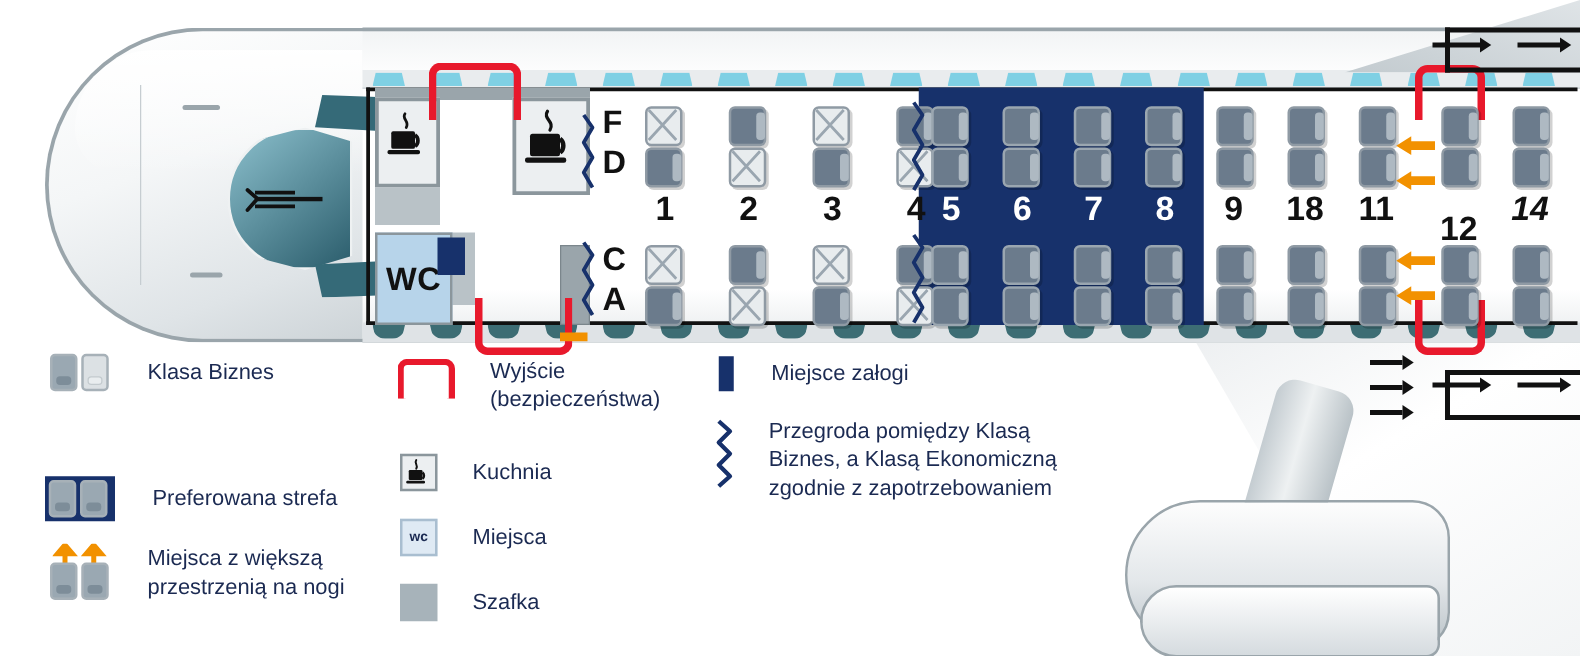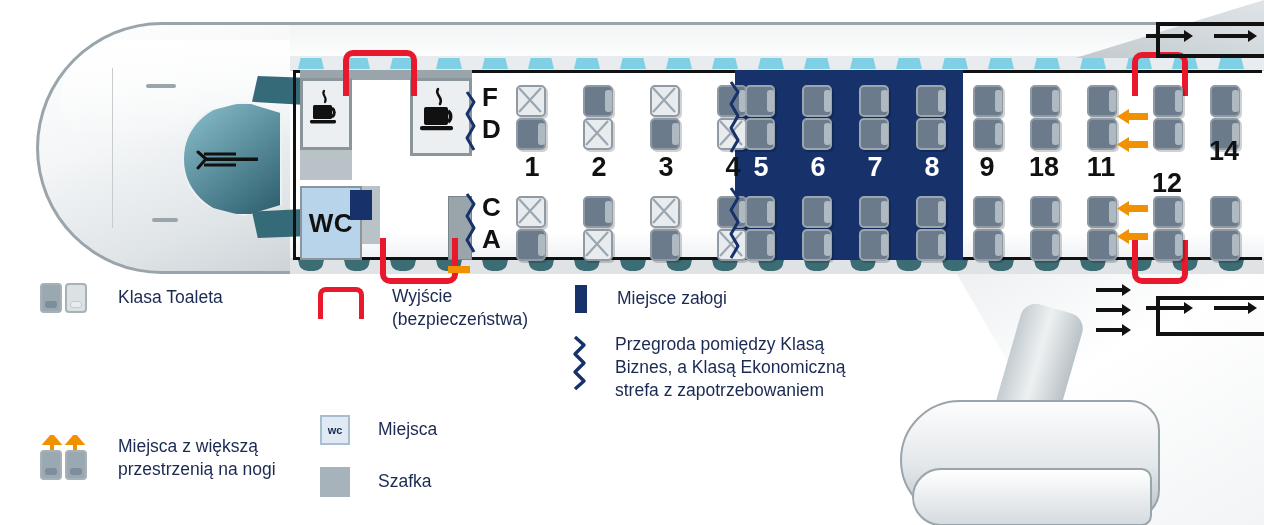--- a/index.html
+++ b/index.html
@@ -504,7 +504,7 @@
         <div class="back"></div>
         <div class="arm"></div>
       </div>
-      <div class="rowlabel" style="left: 1202px; top: 136px; width: 44px;">14</div>
+      <div class="rowlabel" style="left: 1202px; top: 152px; width: 44px; font-style: italic;">14</div>
       <svg class="legroom-arrow" viewBox="0 0 34 17" style="left: 1115px; top: 108px;">
         <path d="M33 5 L14 5 L14 1 L2 8.5 L14 16 L14 12 L33 12 Z" fill="#f29100"></path>
       </svg>

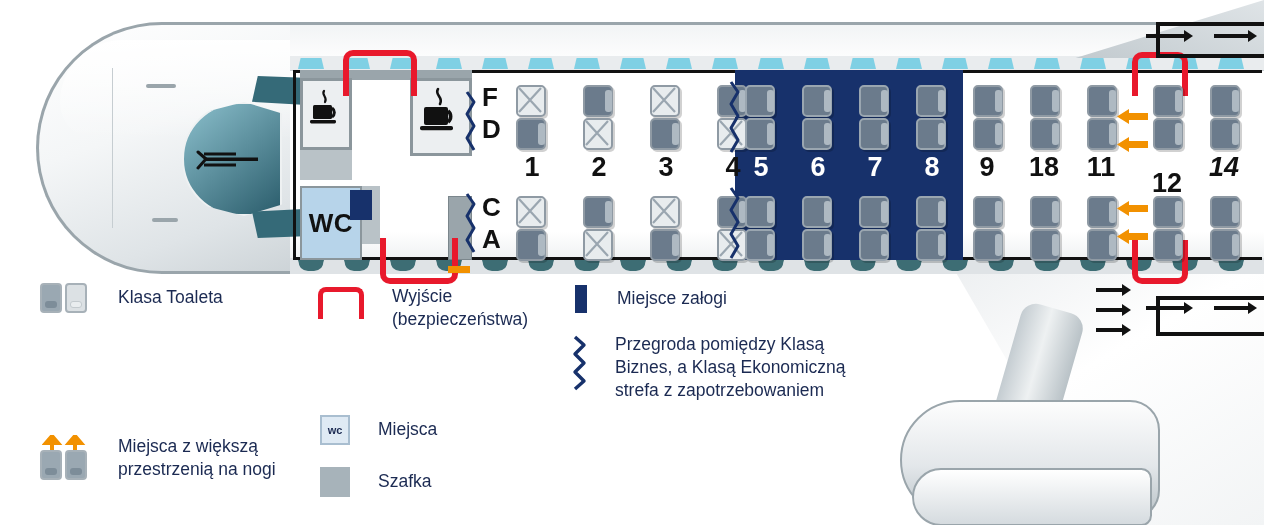--- a/index.html
+++ b/index.html
@@ -560,7 +560,7 @@
             <div class="cush"></div>
           </div>
       </div>
-      <div class="lg-text" style="margin-left:30px;margin-top:3px;">Klasa Toaleta</div>
+      <div class="lg-text" style="margin-left:30px;margin-top:3px;">Klasa Biznes</div>
     </div>
 
 

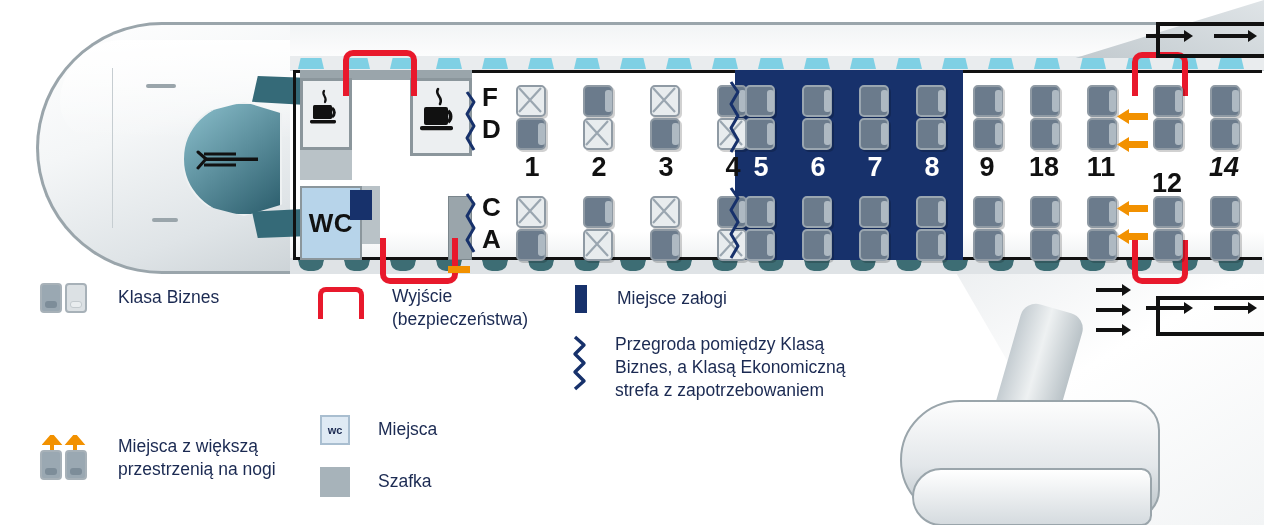--- a/index.html
+++ b/index.html
@@ -614,7 +614,7 @@
       </svg>
       <div class="lg-text" style="margin-left:26px;margin-top:-2px;">Przegroda pomiędzy Klasą
 Biznes, a Klasą Ekonomiczną
-strefa z zapotrzebowaniem</div>
+zgodnie z zapotrzebowaniem</div>
     </div>
 
   </div>

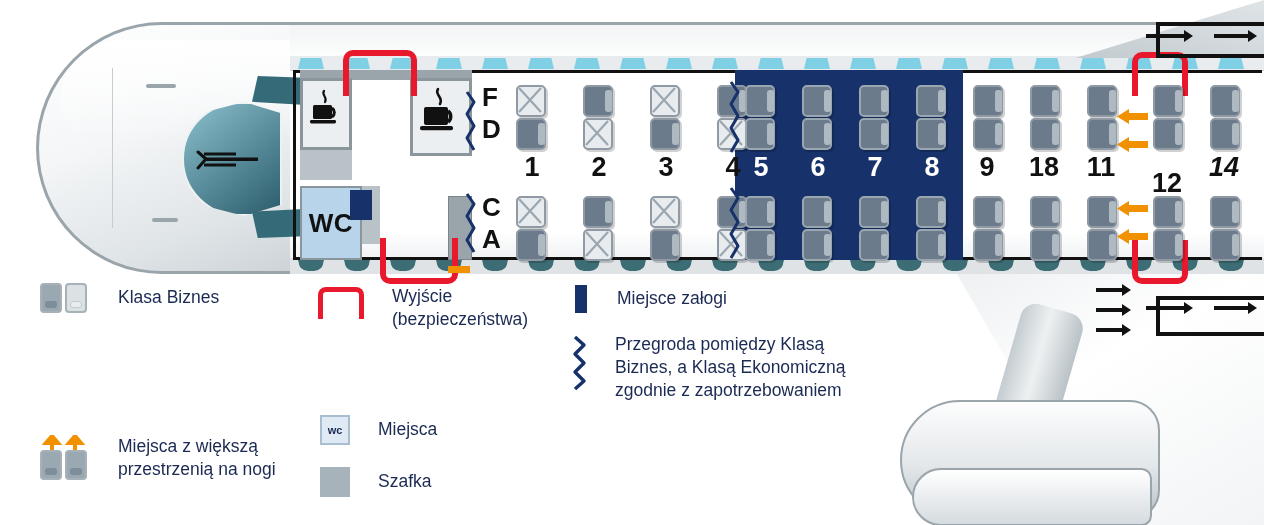--- a/index.html
+++ b/index.html
@@ -590,6 +590,17 @@
 (bezpieczeństwa)</div>
     </div>
 
+    <div class="lg-item" style="left:280px;top:80px;">
+      <div class="lg-ico galley-ico">
+        <svg width="26" height="26" viewBox="0 0 26 26" style="position:absolute;left:0;top:0;">
+          <path d="M11 3 C9 6, 13 7, 11 10" stroke="#111" stroke-width="1.6" fill="none" stroke-linecap="round"></path>
+          <rect x="5" y="11" width="11" height="8" rx="1" fill="#111"></rect>
+          <path d="M16 13 a3.2 3.2 0 0 1 0 5" stroke="#111" stroke-width="1.9" fill="none"></path>
+          <rect x="3" y="19.5" width="15" height="2.2" rx="1" fill="#111"></rect>
+        </svg>
+      </div>
+      <div class="lg-text" style="margin-left:28px;margin-top:3px;">Kuchnia</div>
+    </div>
 
     <div class="lg-item" style="left:280px;top:132px;">
       <div class="lg-ico wc-ico">

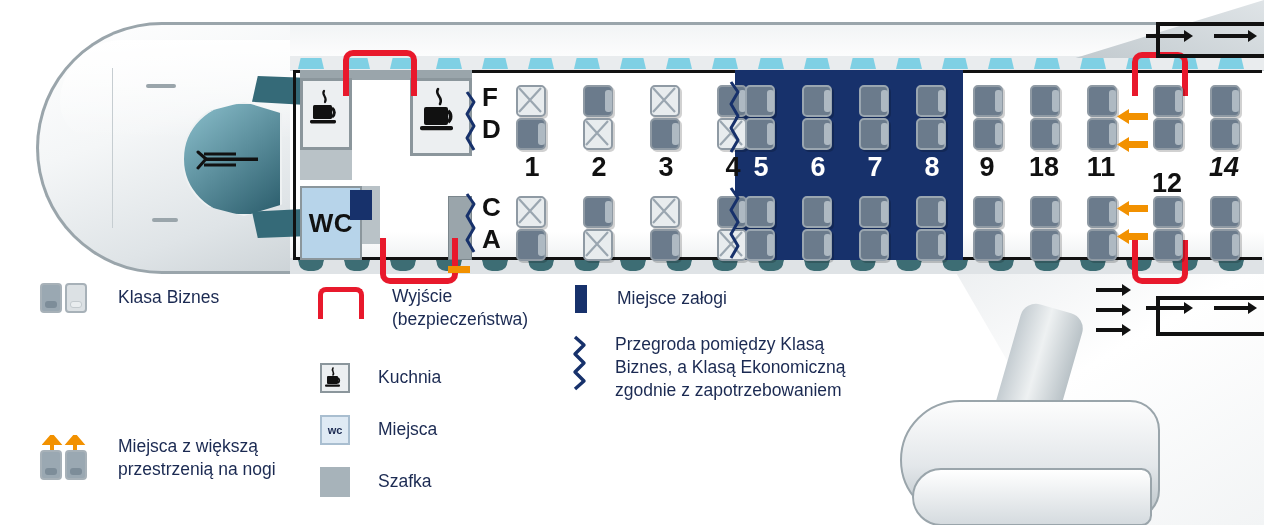--- a/index.html
+++ b/index.html
@@ -564,6 +564,19 @@
     </div>
 
 
+    <div class="lg-item" style="left:-4px;top:98px;">
+      <div class="lg-ico pref-frame">
+        <div class="seatpair" style="width:48px;height:30px;">
+          <div class="sp left">
+              <div class="cush"></div>
+            </div>
+          <div class="sp right">
+              <div class="cush"></div>
+            </div>
+        </div>
+      </div>
+      <div class="lg-text" style="margin-left:30px;margin-top:6px;">Preferowana strefa</div>
+    </div>
 
     <div class="lg-item" style="left:0px;top:152px;">
       <div class="lg-ico" style="width:48px;height:44px;position:relative;">

